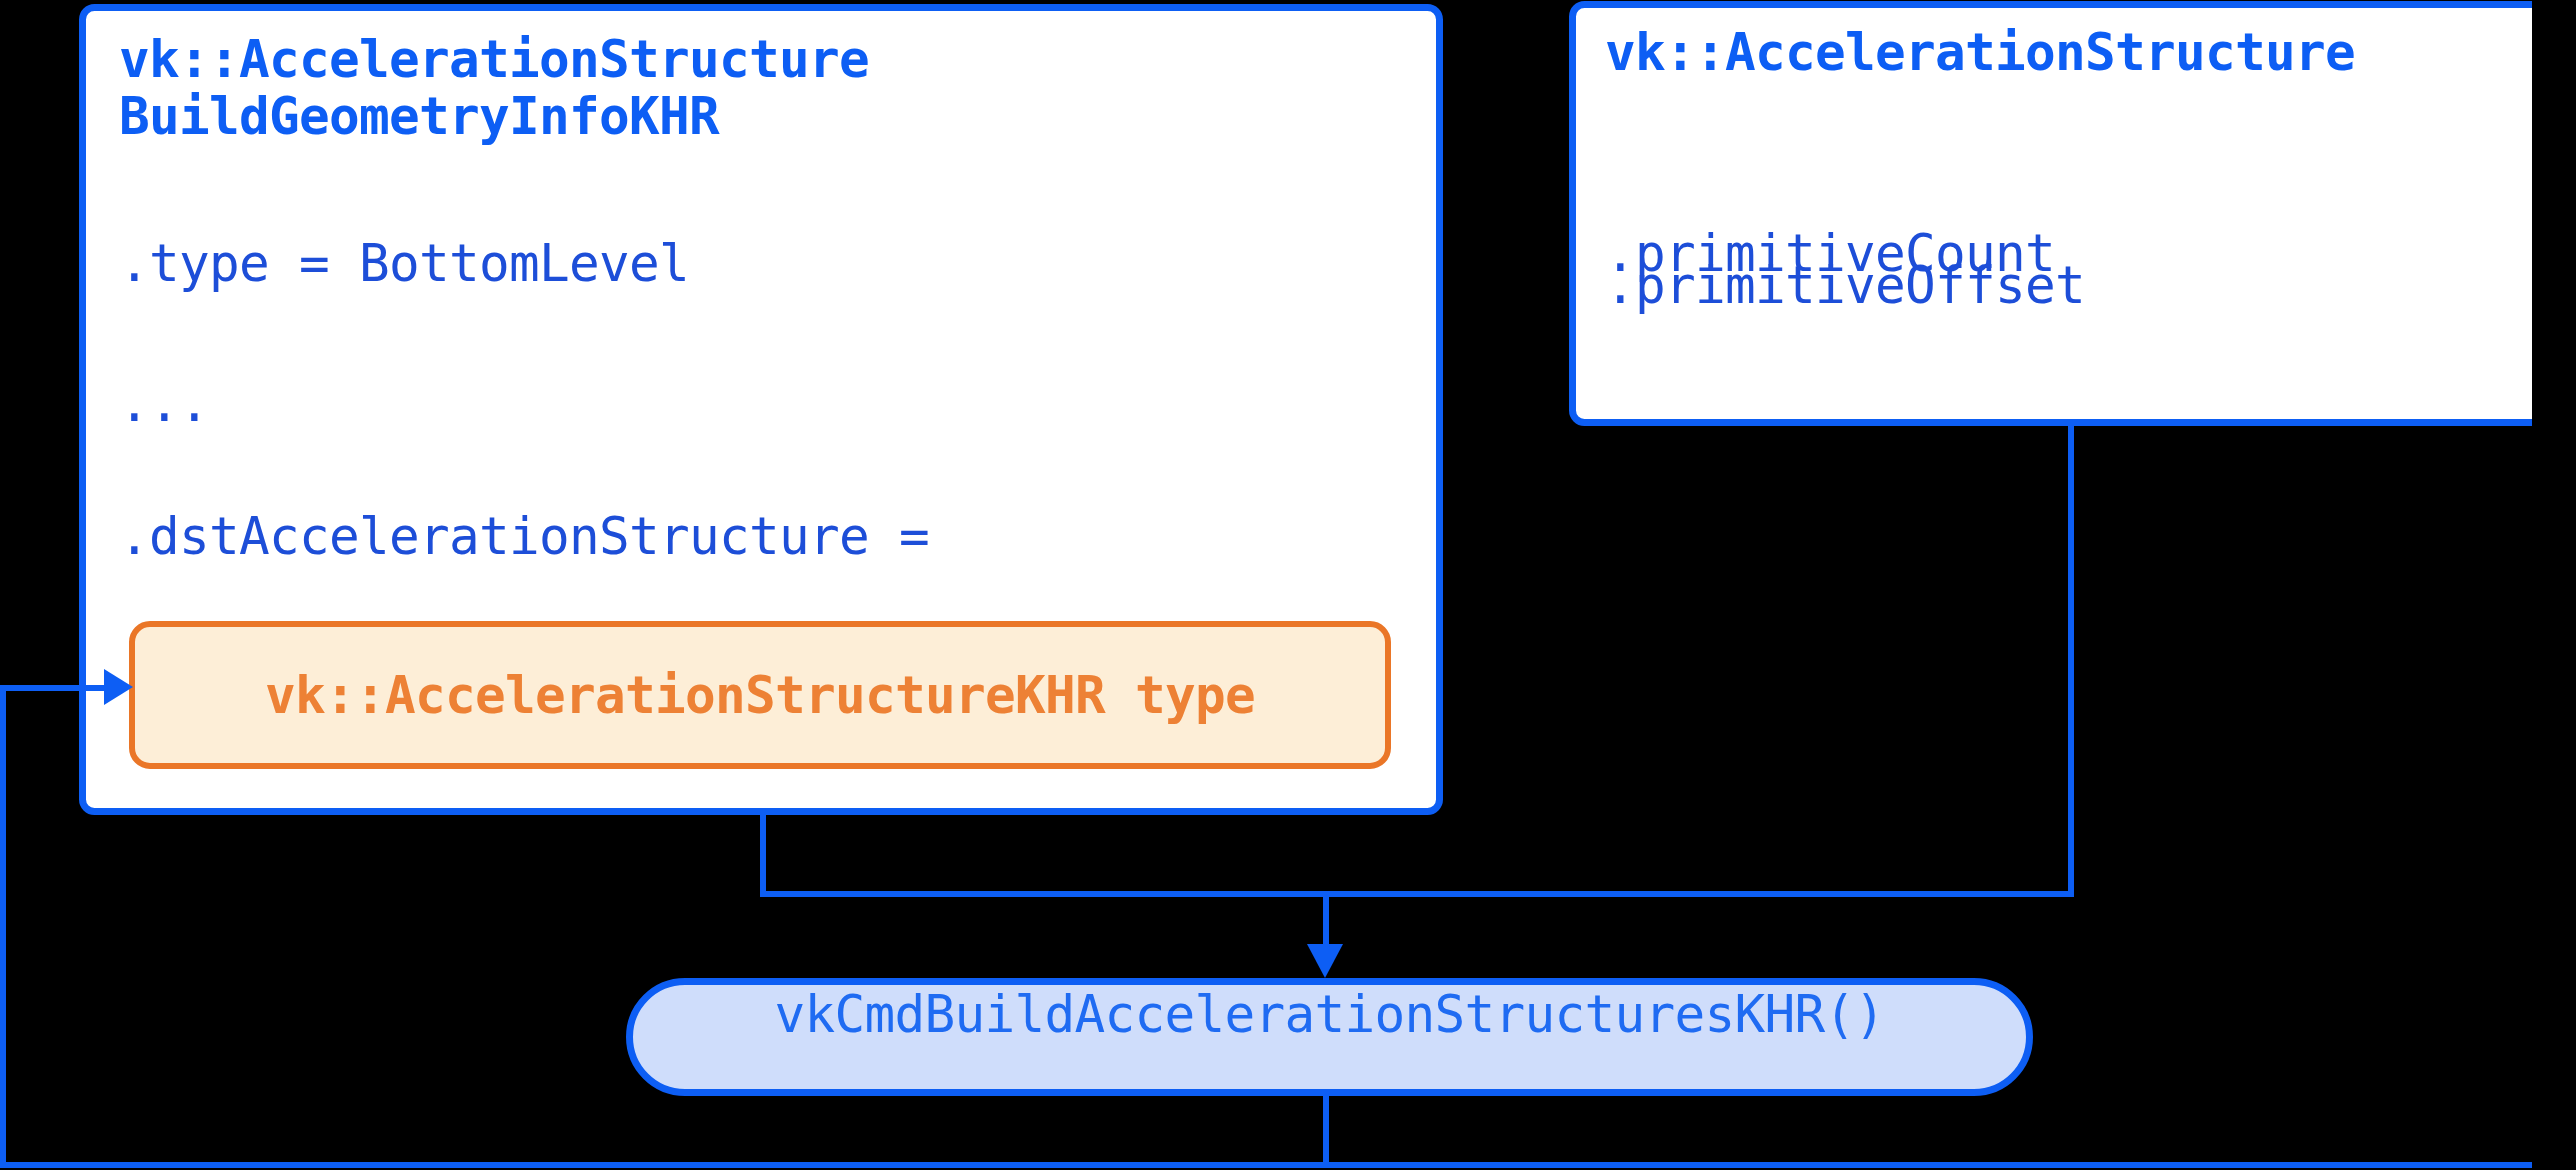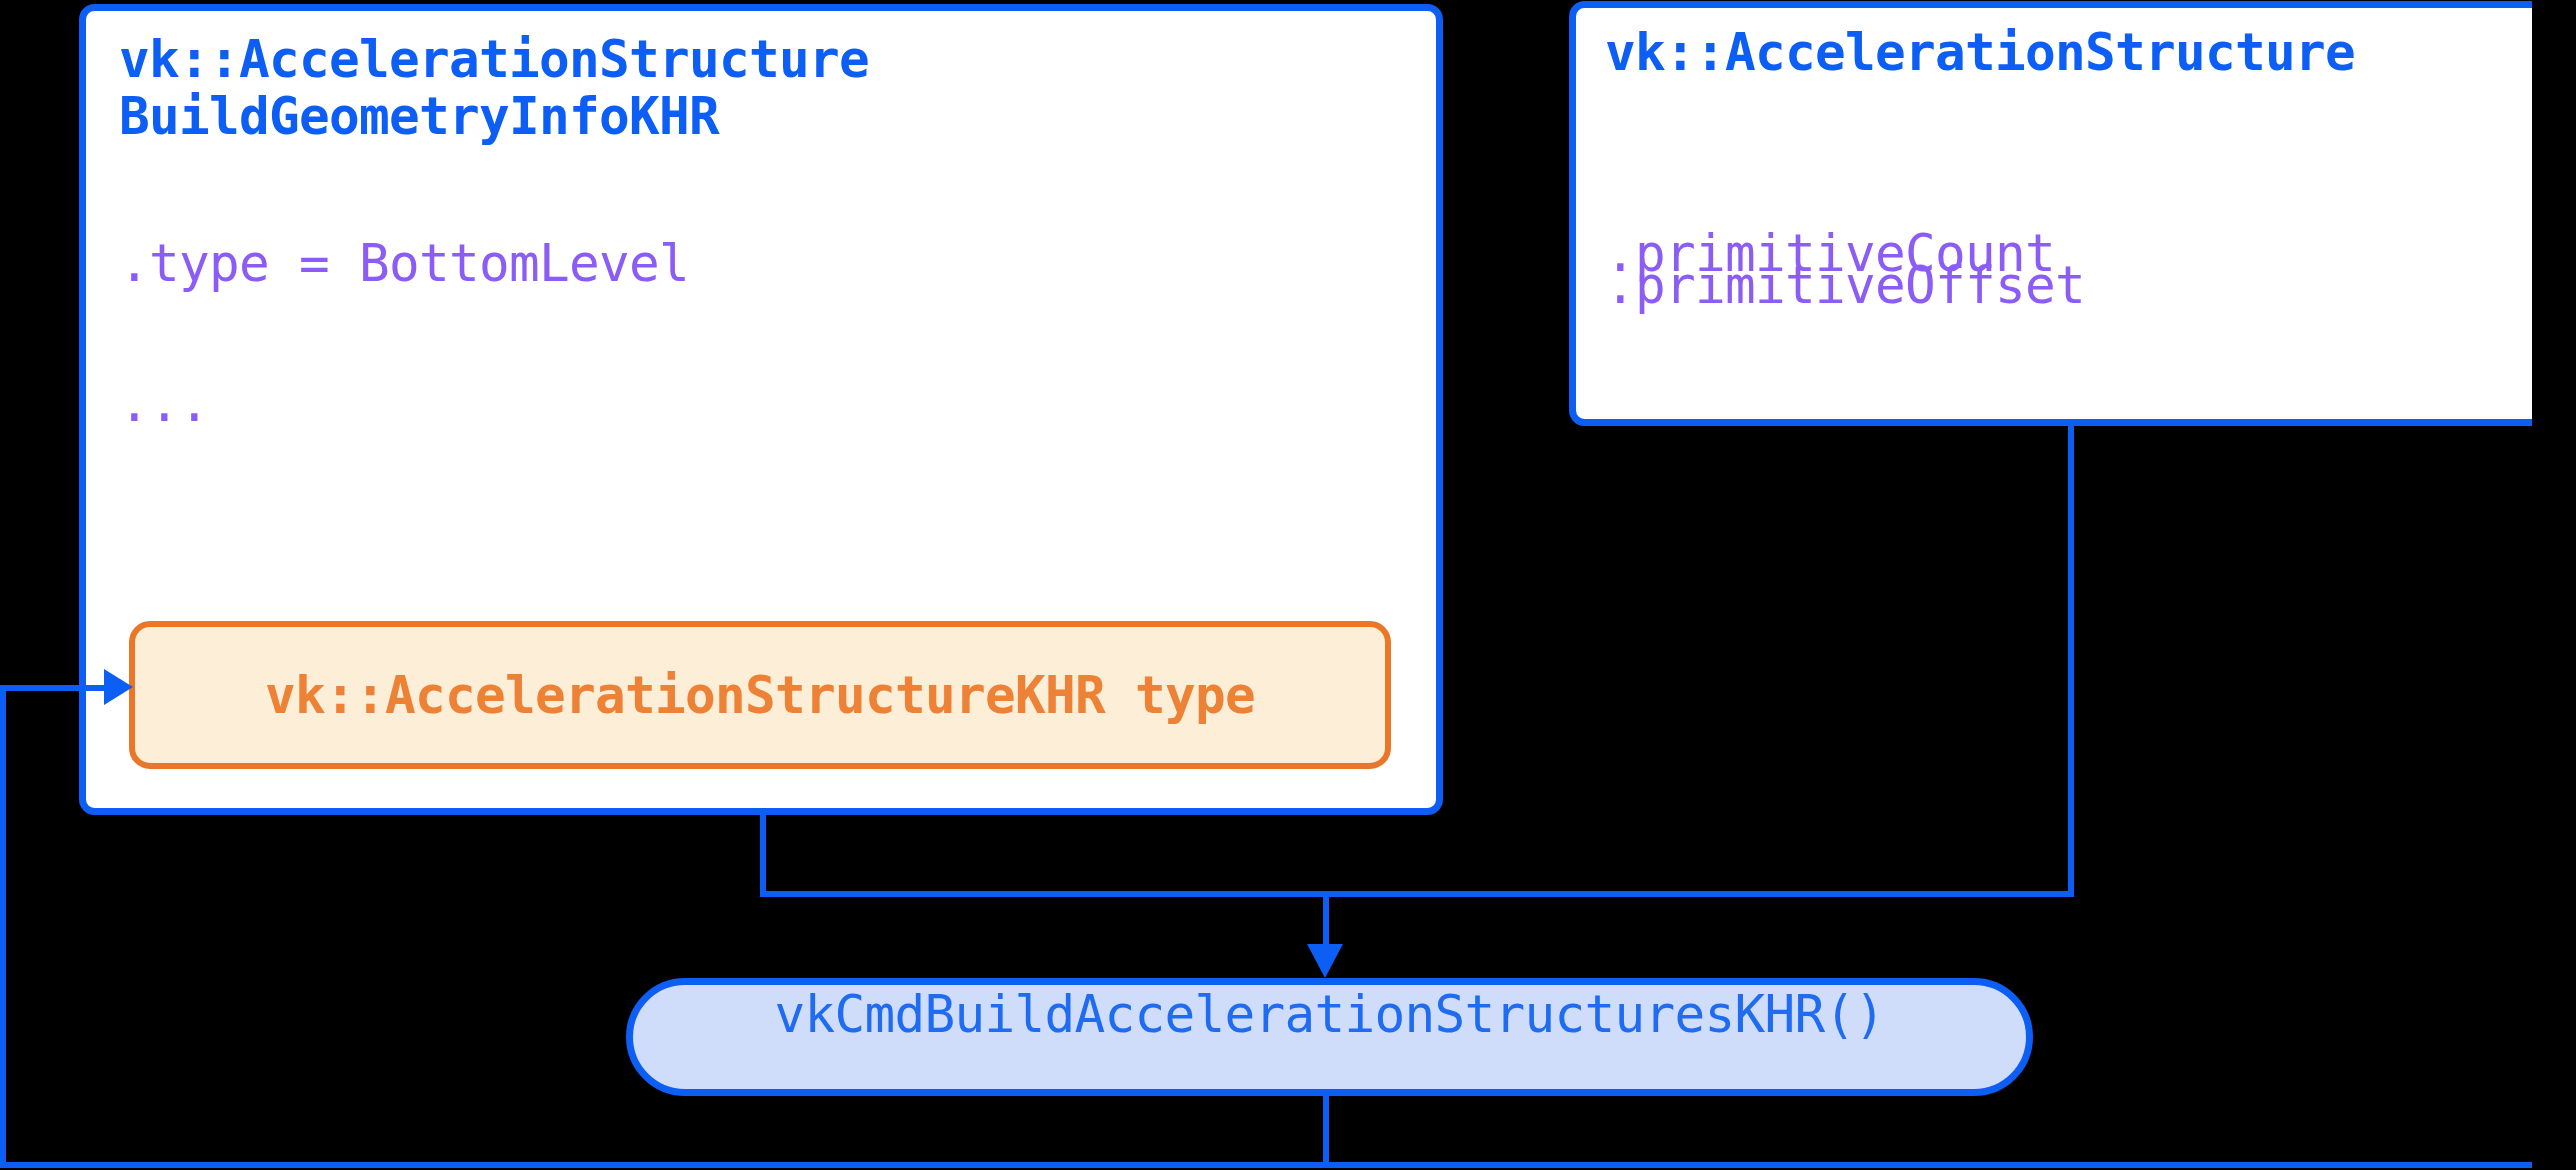--- a/index.html
+++ b/index.html
@@ -33,7 +33,7 @@
     letter-spacing: -0.7px;
   }
   .struct-line {
-    color: #8b5cf6;
+    color: #1d4ed8;
     font-weight: normal;
     font-size: 51px;
     line-height: 1.13;

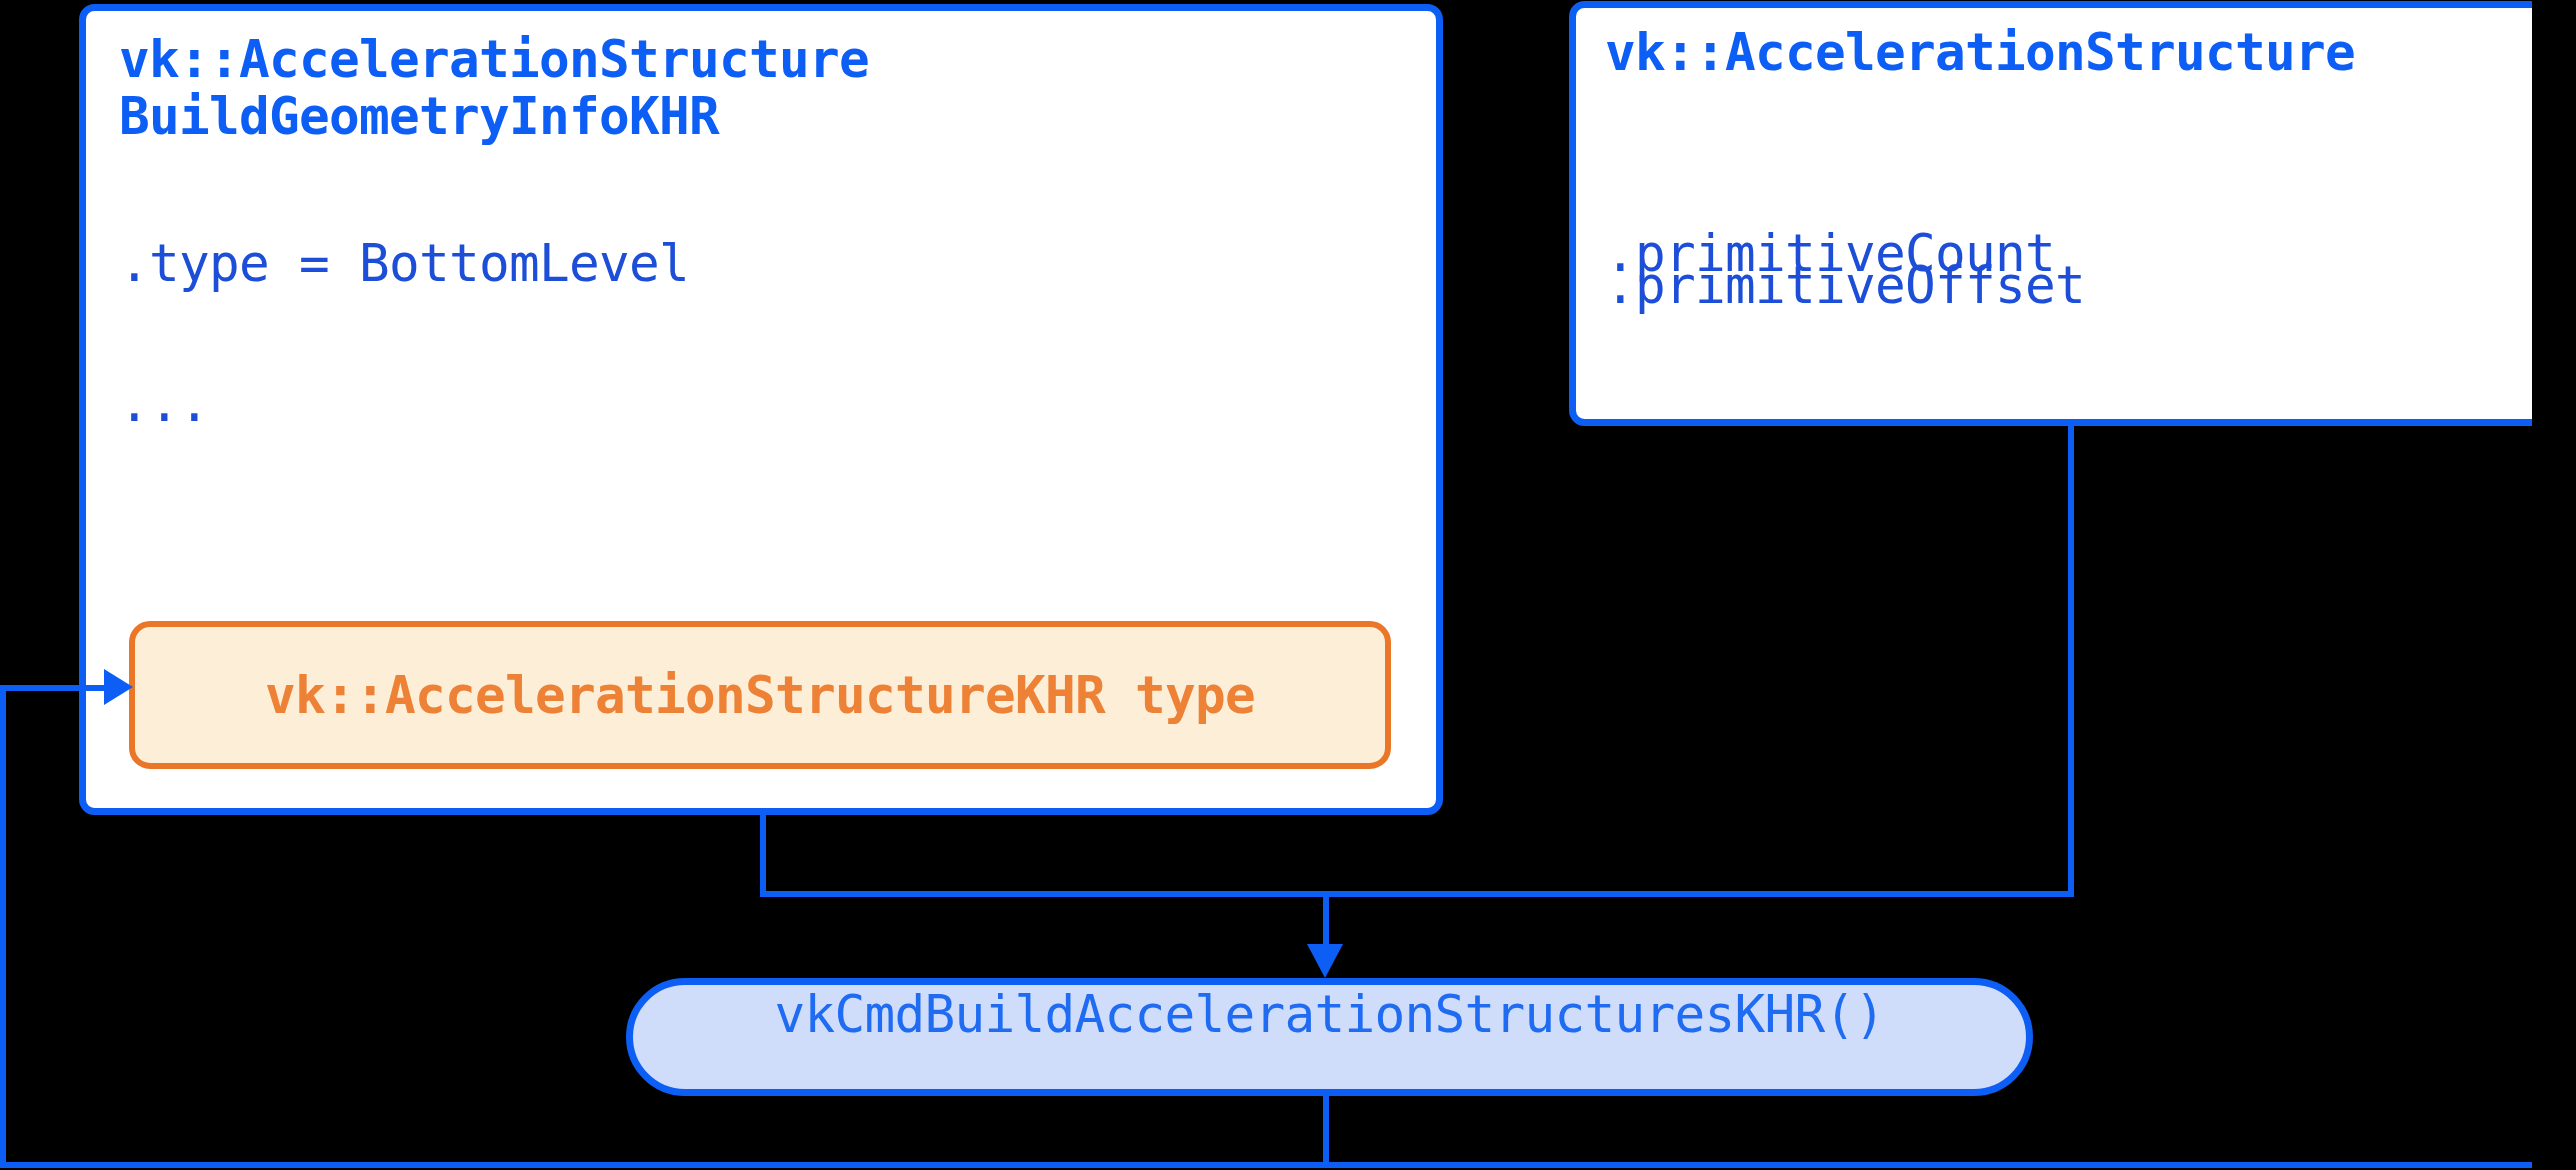--- a/index.html
+++ b/index.html
@@ -132,6 +132,7 @@
     <div id="geom-title" class="struct-title"><span>vk::AccelerationStructure</span><br><span>BuildGeometryInfoKHR</span></div>
     <div id="geom-line-1" class="struct-line">.type = BottomLevel</div>
     <div id="geom-line-2" class="struct-line">...</div>
+    <div id="geom-line-3" class="struct-line">.dstAccelerationStructure =</div>
   </div>
 
   <div id="blas-box">

